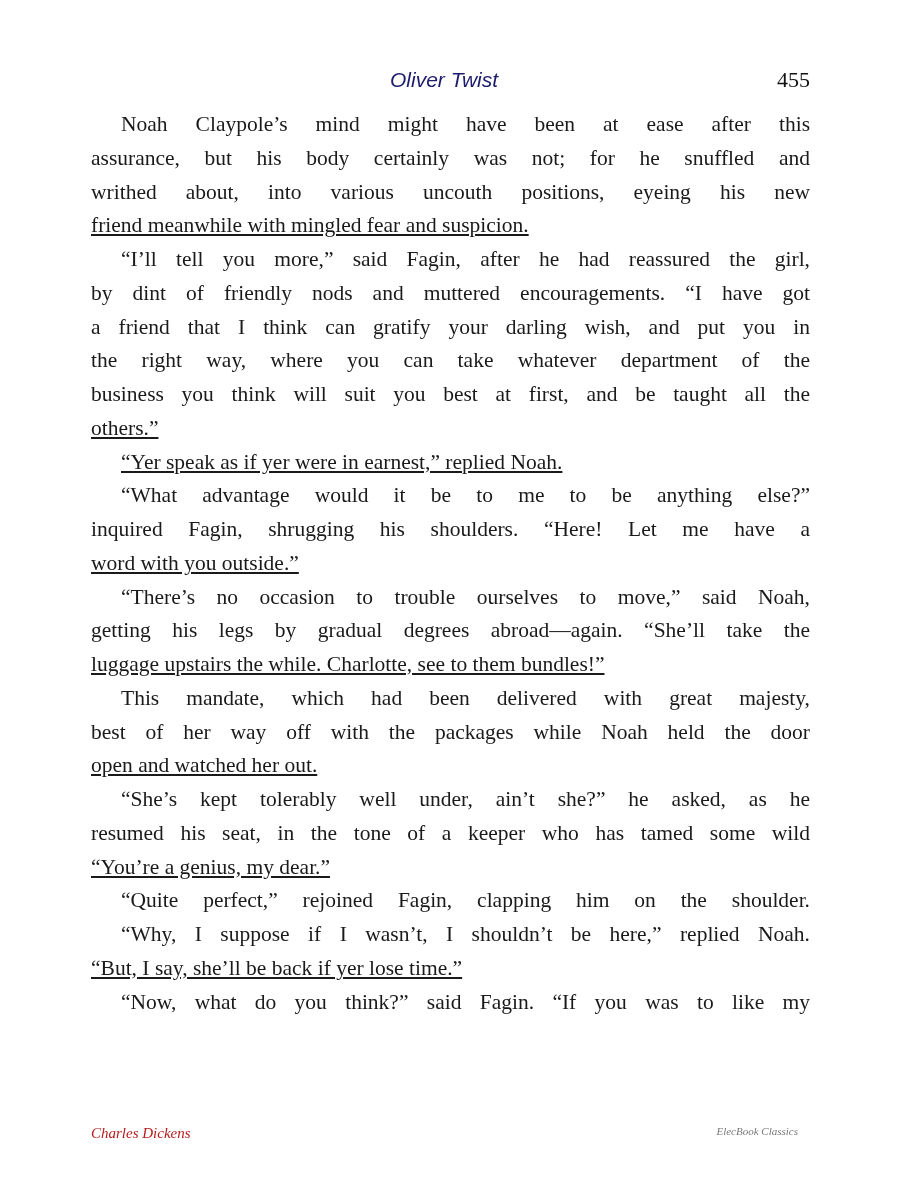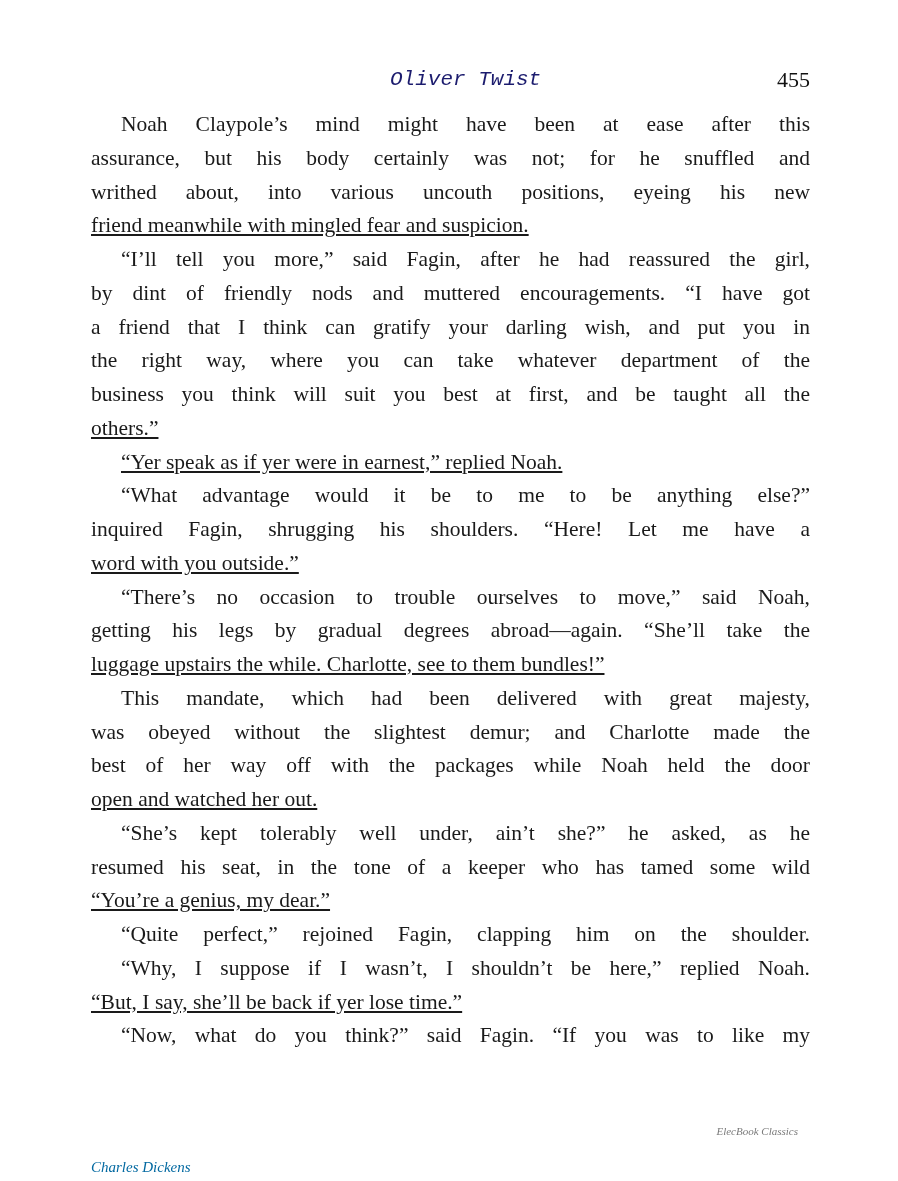--- a/index.html
+++ b/index.html
@@ -4,7 +4,7 @@
 <style>
   html, body { margin: 0; padding: 0; background: #ffffff; }
   body { width: 898px; height: 1181px; position: relative; overflow: hidden; font-family: "DejaVu Serif", "Liberation Serif", serif; color: #1a1a1a; }
-  .header-title { position: absolute; left: 390px; top: 68px; font-family: Liberation Mono, monospace; font-style: italic; font-size: 21px; color: #1c1c6e; }
+  .header-title { position: absolute; left: 390px; top: 68px; font-family: Liberation Sans, sans-serif; font-style: italic; font-size: 21px; color: #1c1c6e; }
   .page-number { position: absolute; right: 88px; top: 67px; font-family: "Liberation Serif", "DejaVu Serif", serif; font-size: 22px; color: #111; }
   .body-text { position: absolute; left: 91px; top: 108px; width: 719px; }
   .line { display: block; height: 33.75px; line-height: 33.75px; font-size: 20px; text-align: justify; text-align-last: justify; white-space: nowrap; overflow: visible; font-family: "Liberation Serif", "DejaVu Serif", serif; font-size: 21.5px; }

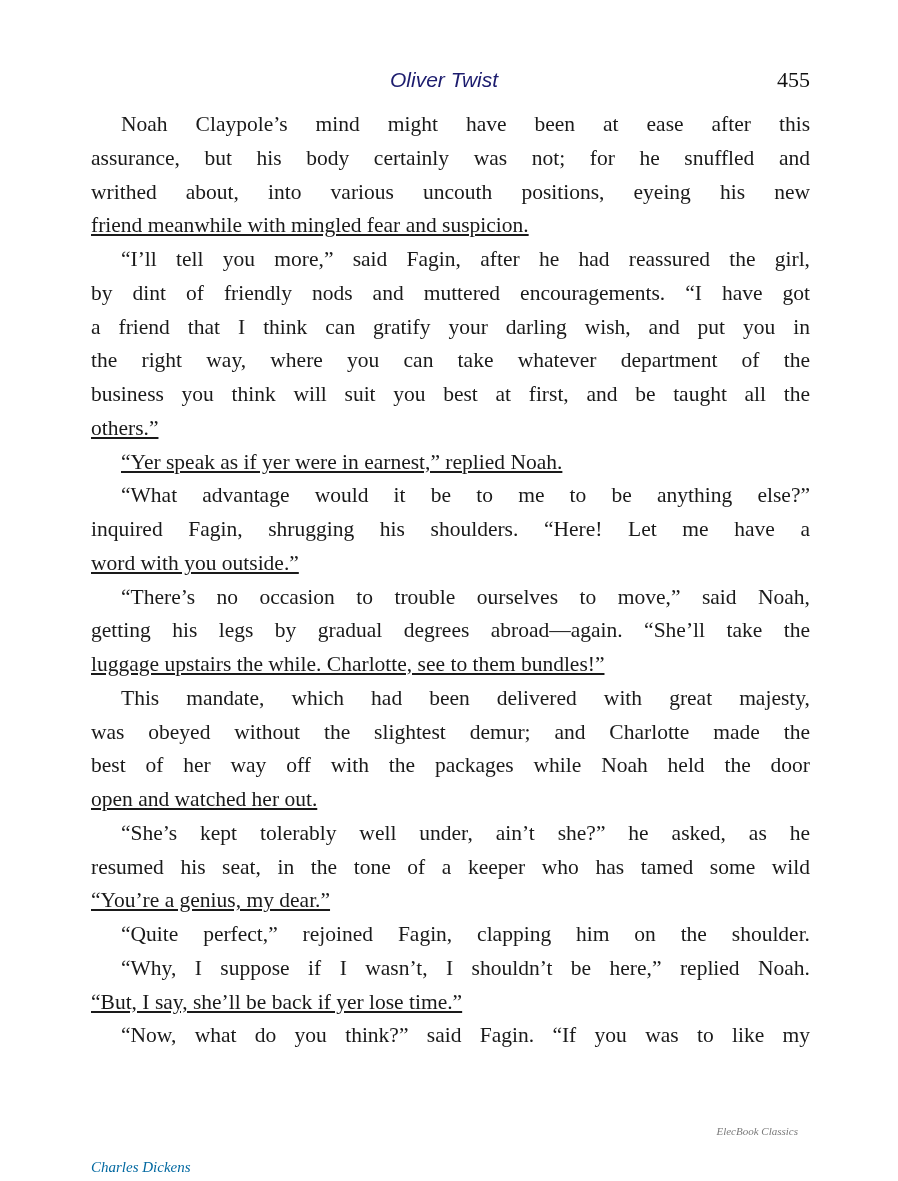--- a/index.html
+++ b/index.html
@@ -44,7 +44,6 @@
   <span class="line last">luggage upstairs the while. Charlotte, see to them bundles!”</span>
 
   <span class="line indent">This mandate, which had been delivered with great majesty,</span>
-  <span class="line">was obeyed without the slightest demur; and Charlotte made the</span>
   <span class="line">best of her way off with the packages while Noah held the door</span>
   <span class="line last">open and watched her out.</span>
 

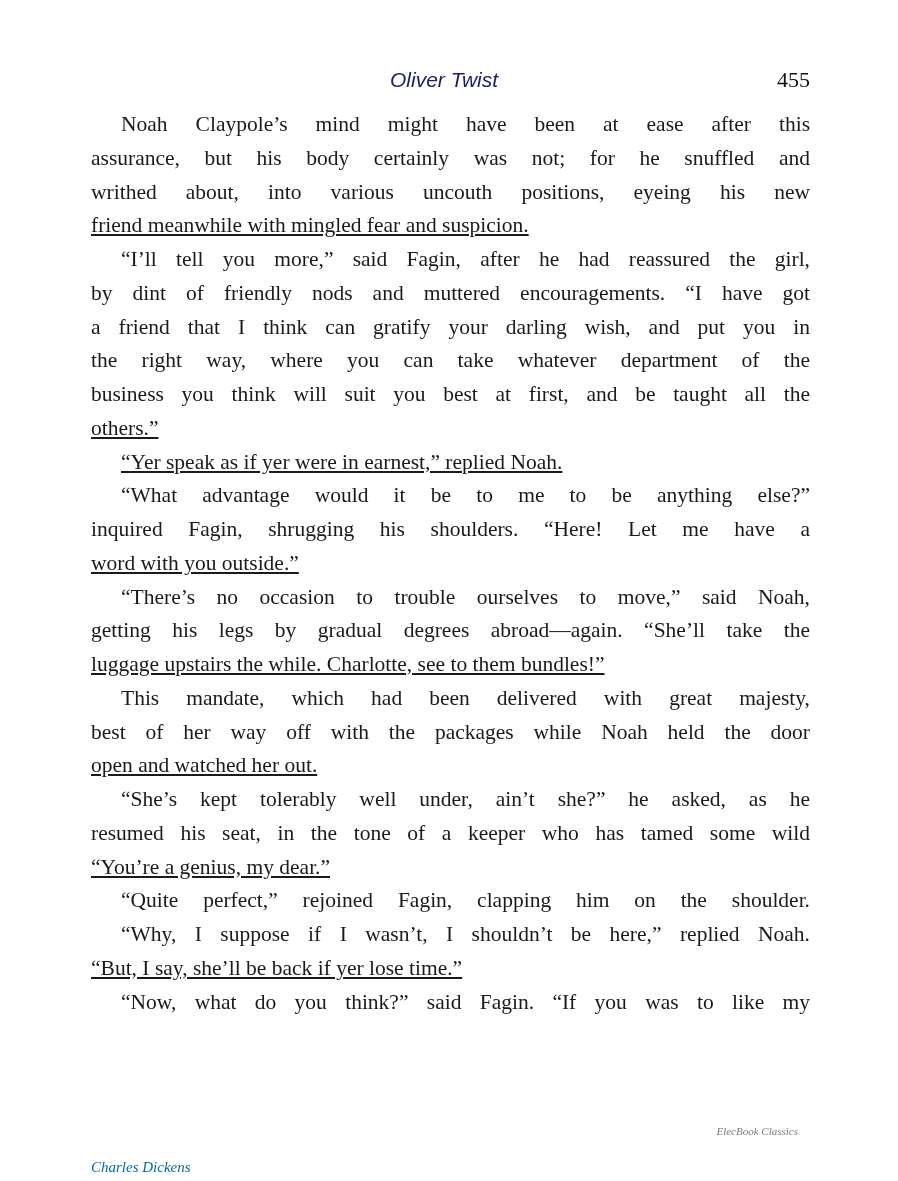--- a/index.html
+++ b/index.html
@@ -10,7 +10,7 @@
   .line { display: block; height: 33.75px; line-height: 33.75px; font-size: 20px; text-align: justify; text-align-last: justify; white-space: nowrap; overflow: visible; font-family: "Liberation Serif", "DejaVu Serif", serif; font-size: 21.5px; }
   .line.last { text-align-last: left; text-decoration: underline; }
   .line.indent { padding-left: 30px; }
-  .footer-left { position: absolute; left: 91px; top: 1125px; font-family: "Liberation Serif", "DejaVu Serif", serif; font-style: italic; font-size: 15px; color: #0369a1; margin-top: 34px; }
+  .footer-left { position: absolute; left: 91px; top: 1125px; font-family: "Liberation Serif", "DejaVu Serif", serif; font-style: italic; font-size: 15px; color: #b91c1c; }
   .footer-right { position: absolute; right: 100px; top: 1125px; font-family: "Liberation Serif", "DejaVu Serif", serif; font-style: italic; font-size: 11px; color: #7a7a7a; }
 </style>
 </head>

